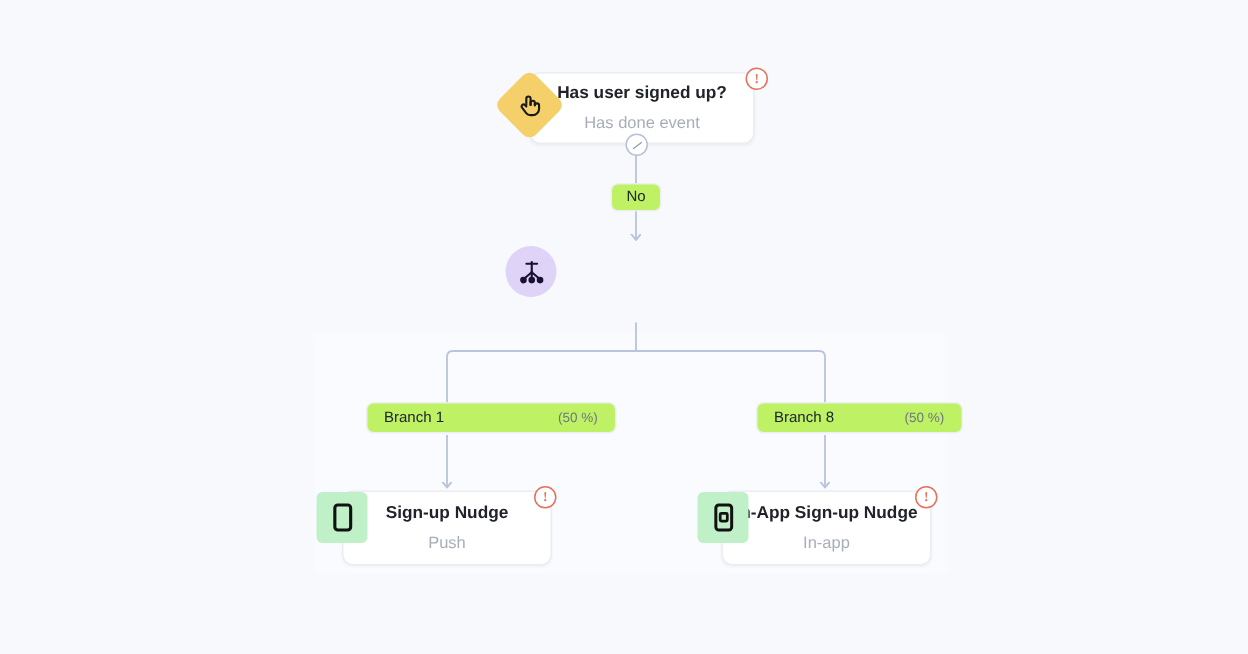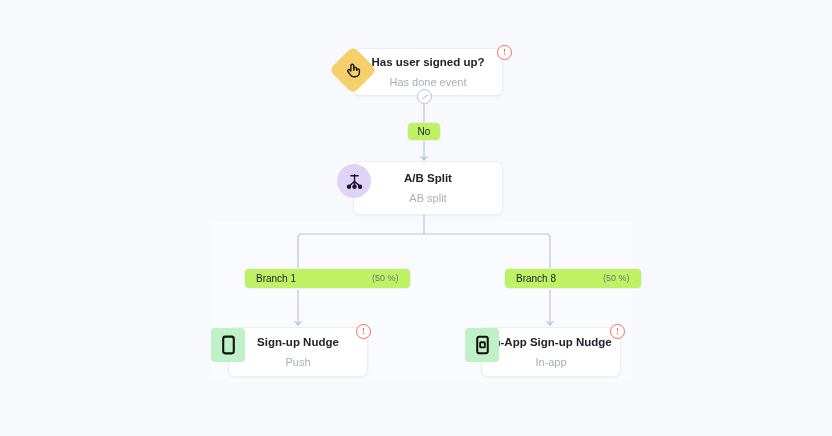--- a/index.html
+++ b/index.html
@@ -241,10 +241,6 @@
     <span class="pill-main">No</span>
   </div>
 
-  <div class="node" style="left:353px; top:161px; width:150px; height:54px;">
-    <div class="node-title">A/B Split</div>
-    <div class="node-sub">AB split</div>
-  </div>
   <div class="node-icon" style="left:337px; top:164px;">
     <div class="icon-circle">
       <svg width="19" height="19" viewBox="0 0 24 24" fill="none" stroke="#1b1233" stroke-width="1.8" stroke-linecap="round" stroke-linejoin="round">

